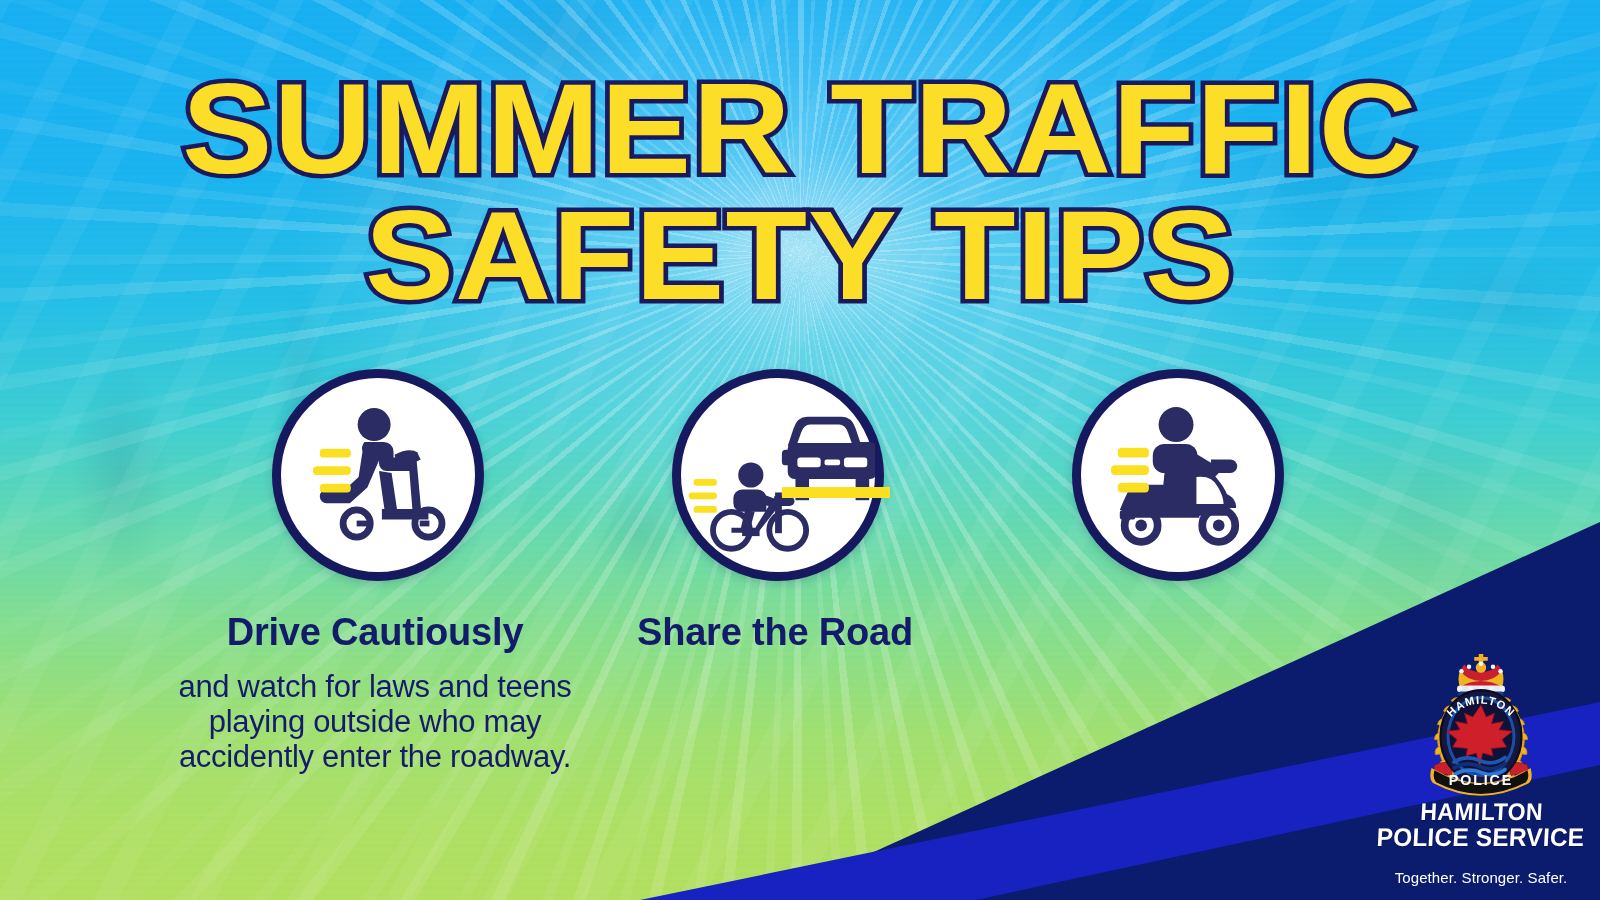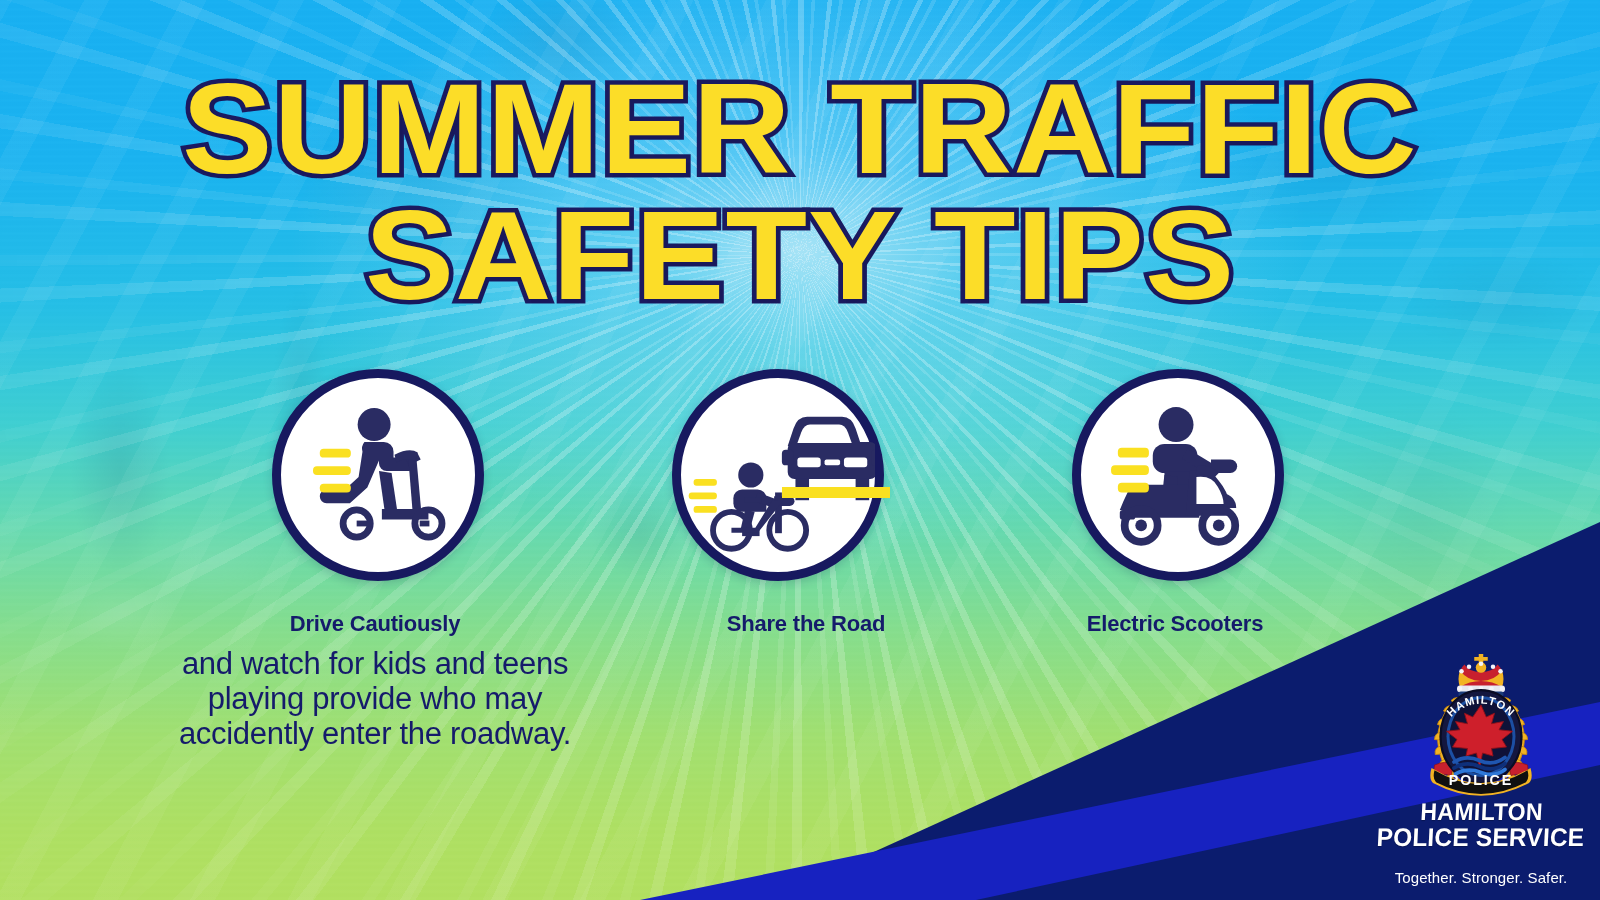--- a/index.html
+++ b/index.html
@@ -136,11 +136,11 @@
   #col3{ left:975px; }
 
   .col h2{
-    font-size:22px;
+    font-size:38px;
     font-weight:bold;
     letter-spacing:-.2px;
     line-height:1.08;
-    margin-bottom:10px;
+    margin-bottom:16px;
   }
   .col p{
     font-size:31px;

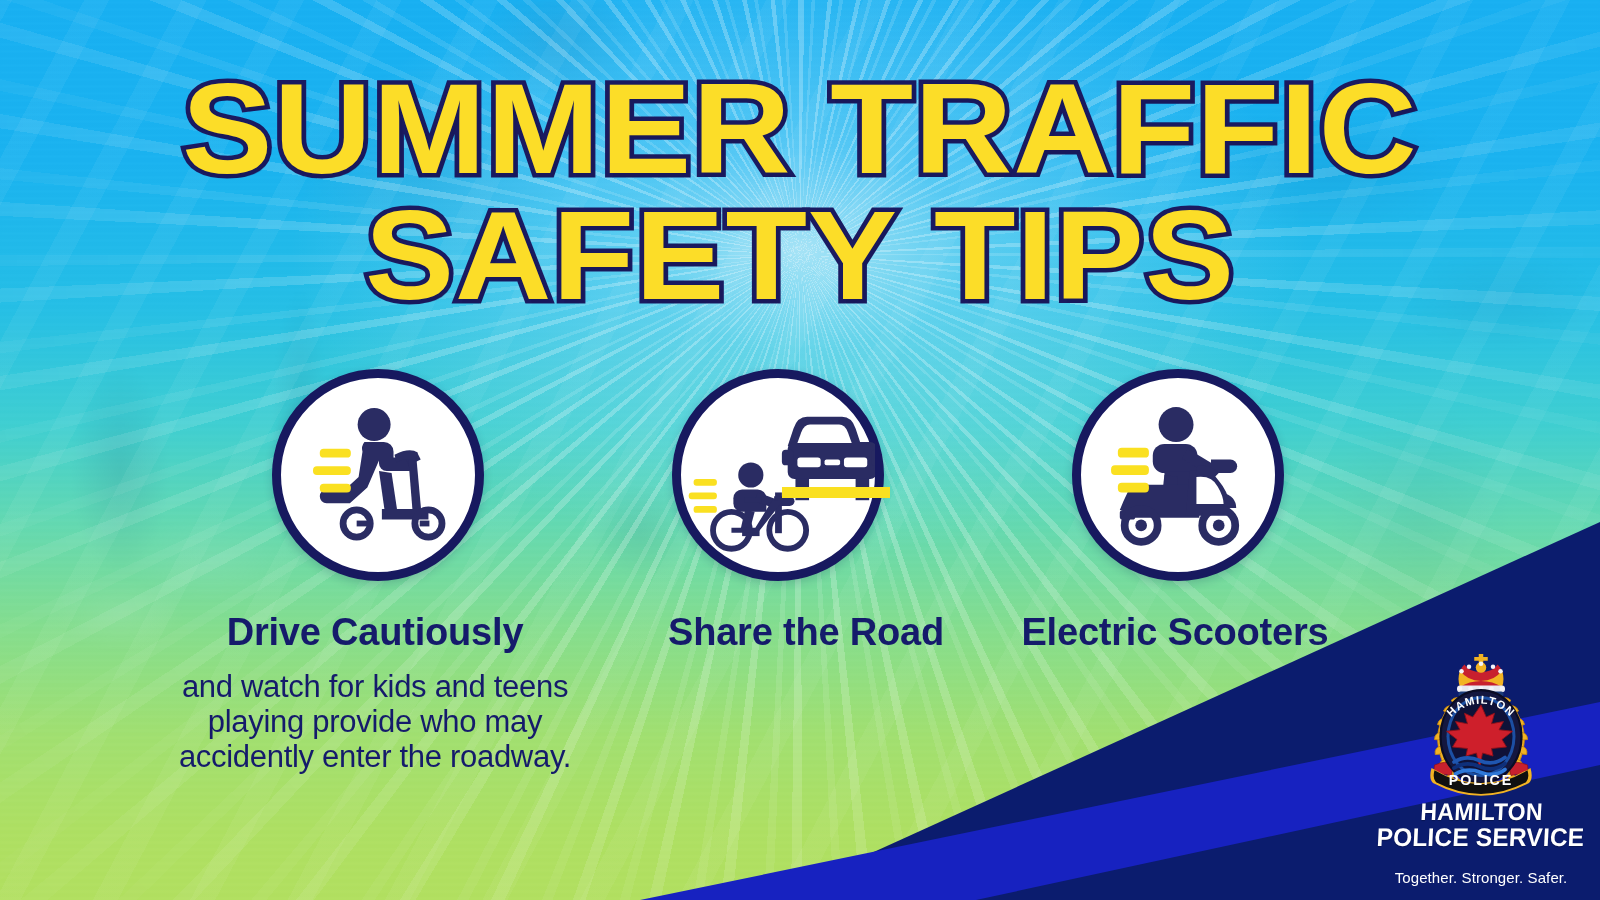--- a/index.html
+++ b/index.html
@@ -132,7 +132,7 @@
     z-index:6;
   }
   #col1{ left:175px; }
-  #col2{ left:606px; }
+  #col2{ left:575px; }
   #col3{ left:975px; }
 
   .col h2{

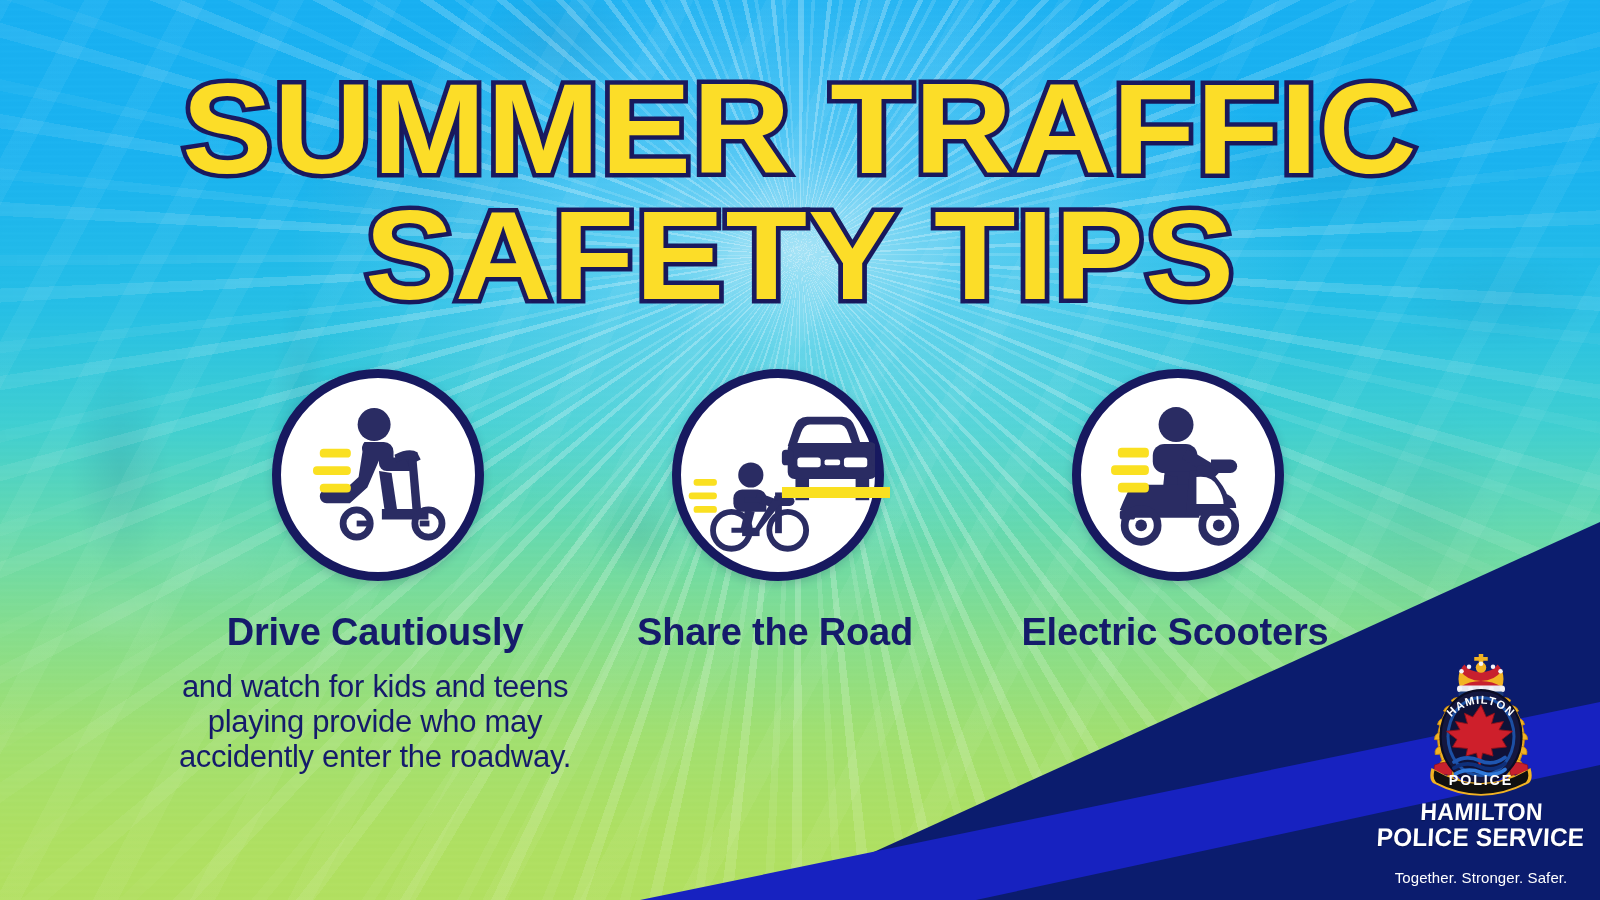--- a/index.html
+++ b/index.html
@@ -323,7 +323,6 @@
   </div>
 
   <div class="col" id="col3">
-    <h2>Electric Scooters</h2>
   </div>
 
   <div class="navy-dark"></div>

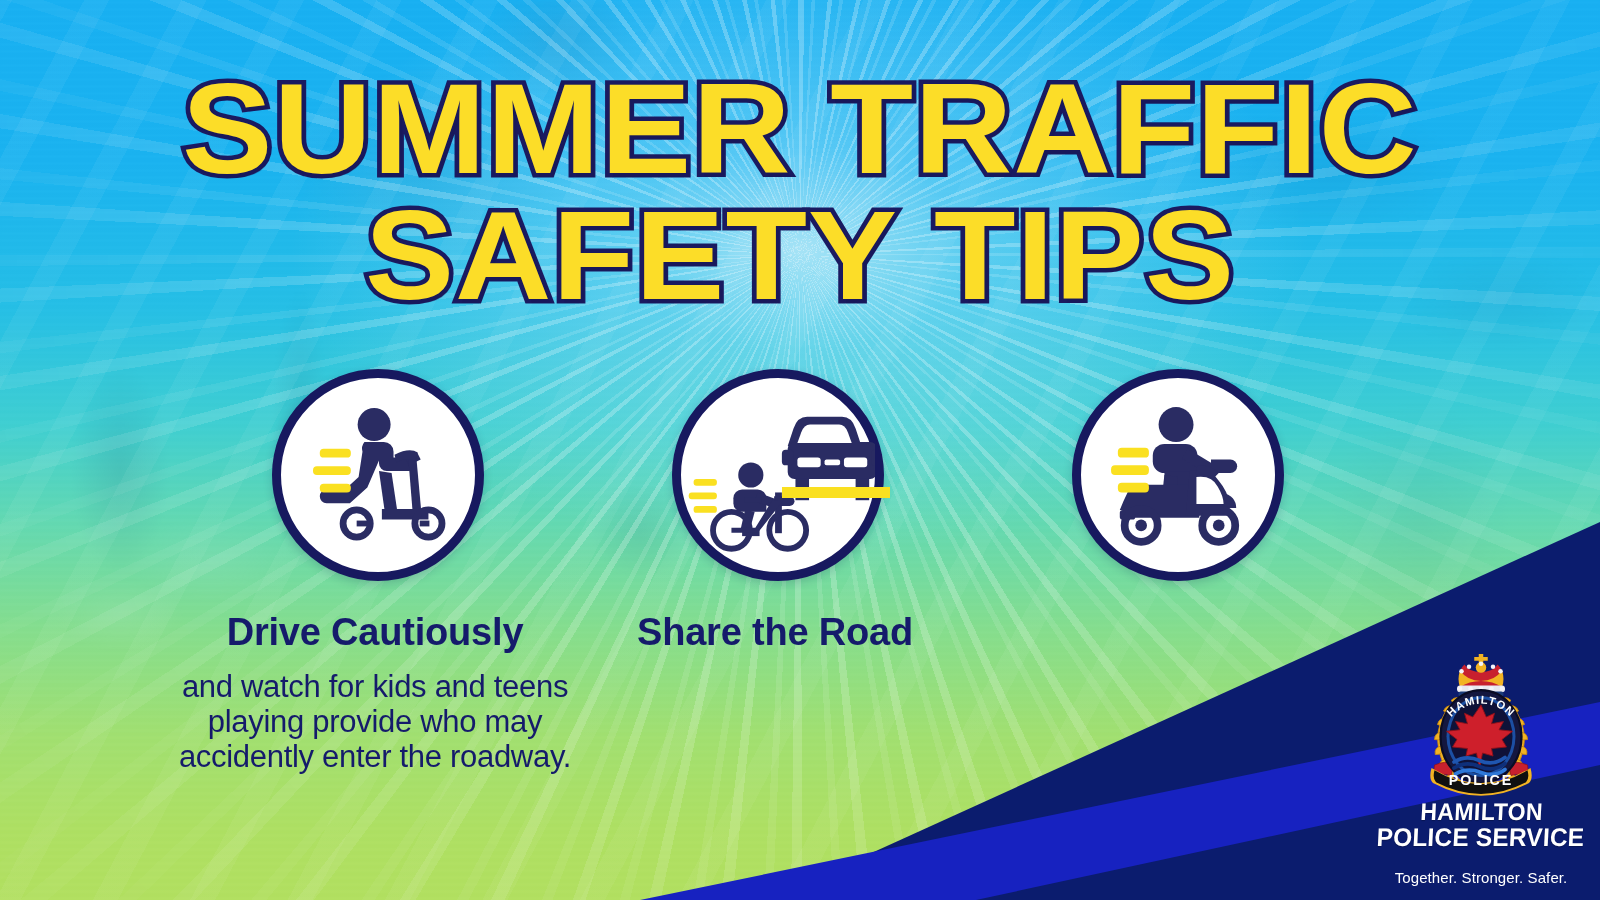--- a/index.html
+++ b/index.html
@@ -315,7 +315,7 @@
 
   <div class="col" id="col1">
     <h2>Drive Cautiously</h2>
-    <p>and watch for kids and teens playing provide who may accidently enter the roadway.</p>
+    <p>and watch for laws and teens playing outside who may accidently enter the roadway.</p>
   </div>
 
   <div class="col" id="col2">

